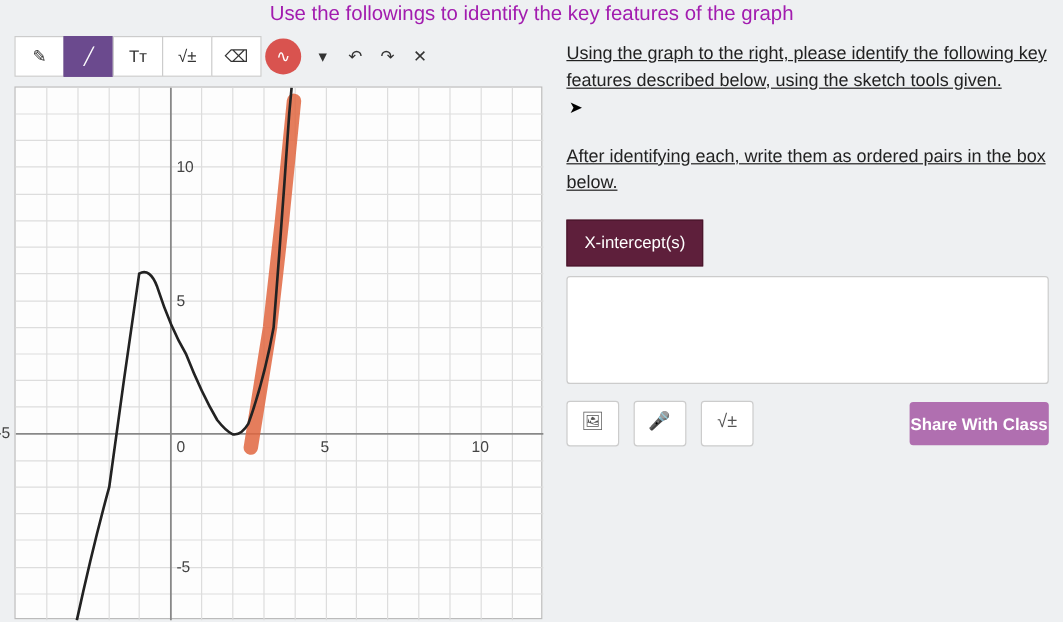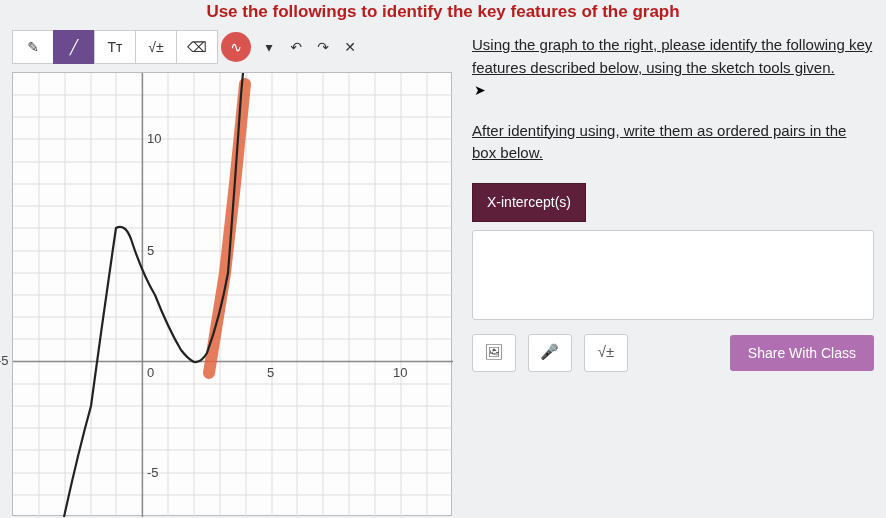--- a/index.html
+++ b/index.html
@@ -14,9 +14,9 @@
 .header-title {
   text-align: center;
   font-size: 17px;
-  color: #b91c1c;
+  color: #a21caf;
   padding: 2px 0 8px 0;
-  font-weight: 700;
+  font-weight: 400;
 }
 .main-wrap {
   display: flex;

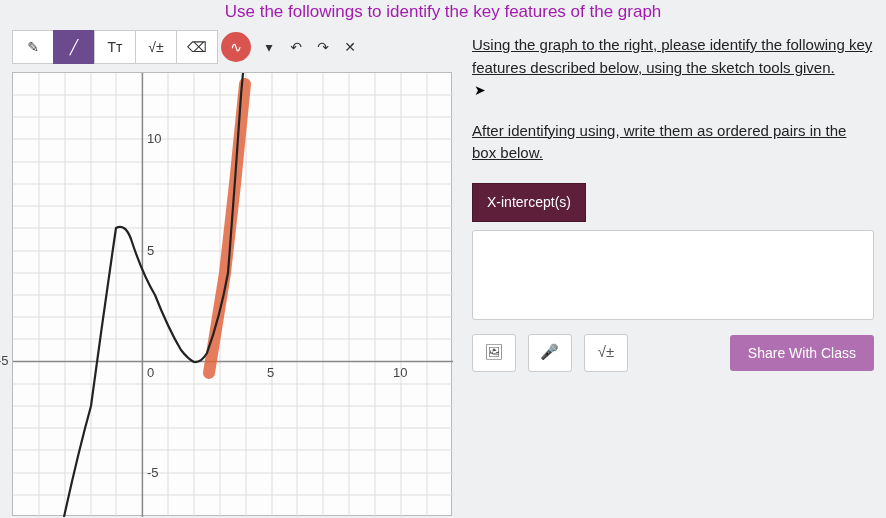--- a/index.html
+++ b/index.html
@@ -233,7 +233,7 @@
       <span>Using the graph to the right, please identify the following key features described below, using the sketch tools given.</span>
       <br><span class="cursor-icon">➤</span>
     </p>
-    <p>After identifying using, write them as ordered pairs in the box below.</p>
+    <p>After identifying each, write them as ordered pairs in the box below.</p>
     <div class="label-btn">X-intercept(s)</div>
     <div class="answer-box" contenteditable="true" style=""></div>
     <div class="bottom-row">

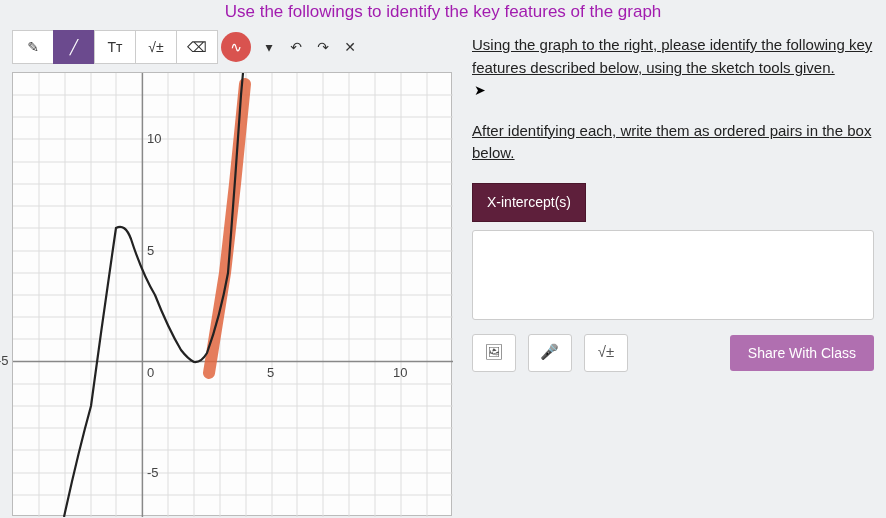--- a/index.html
+++ b/index.html
@@ -135,10 +135,11 @@
   background: #b06fb0;
   color: #fff;
   border: none;
-  padding: 10px 18px;
+  padding: 10px 1px;
   font-size: 14px;
   border-radius: 3px;
   cursor: pointer;
+  font-weight: bold;
 }
 </style>
 </head>

